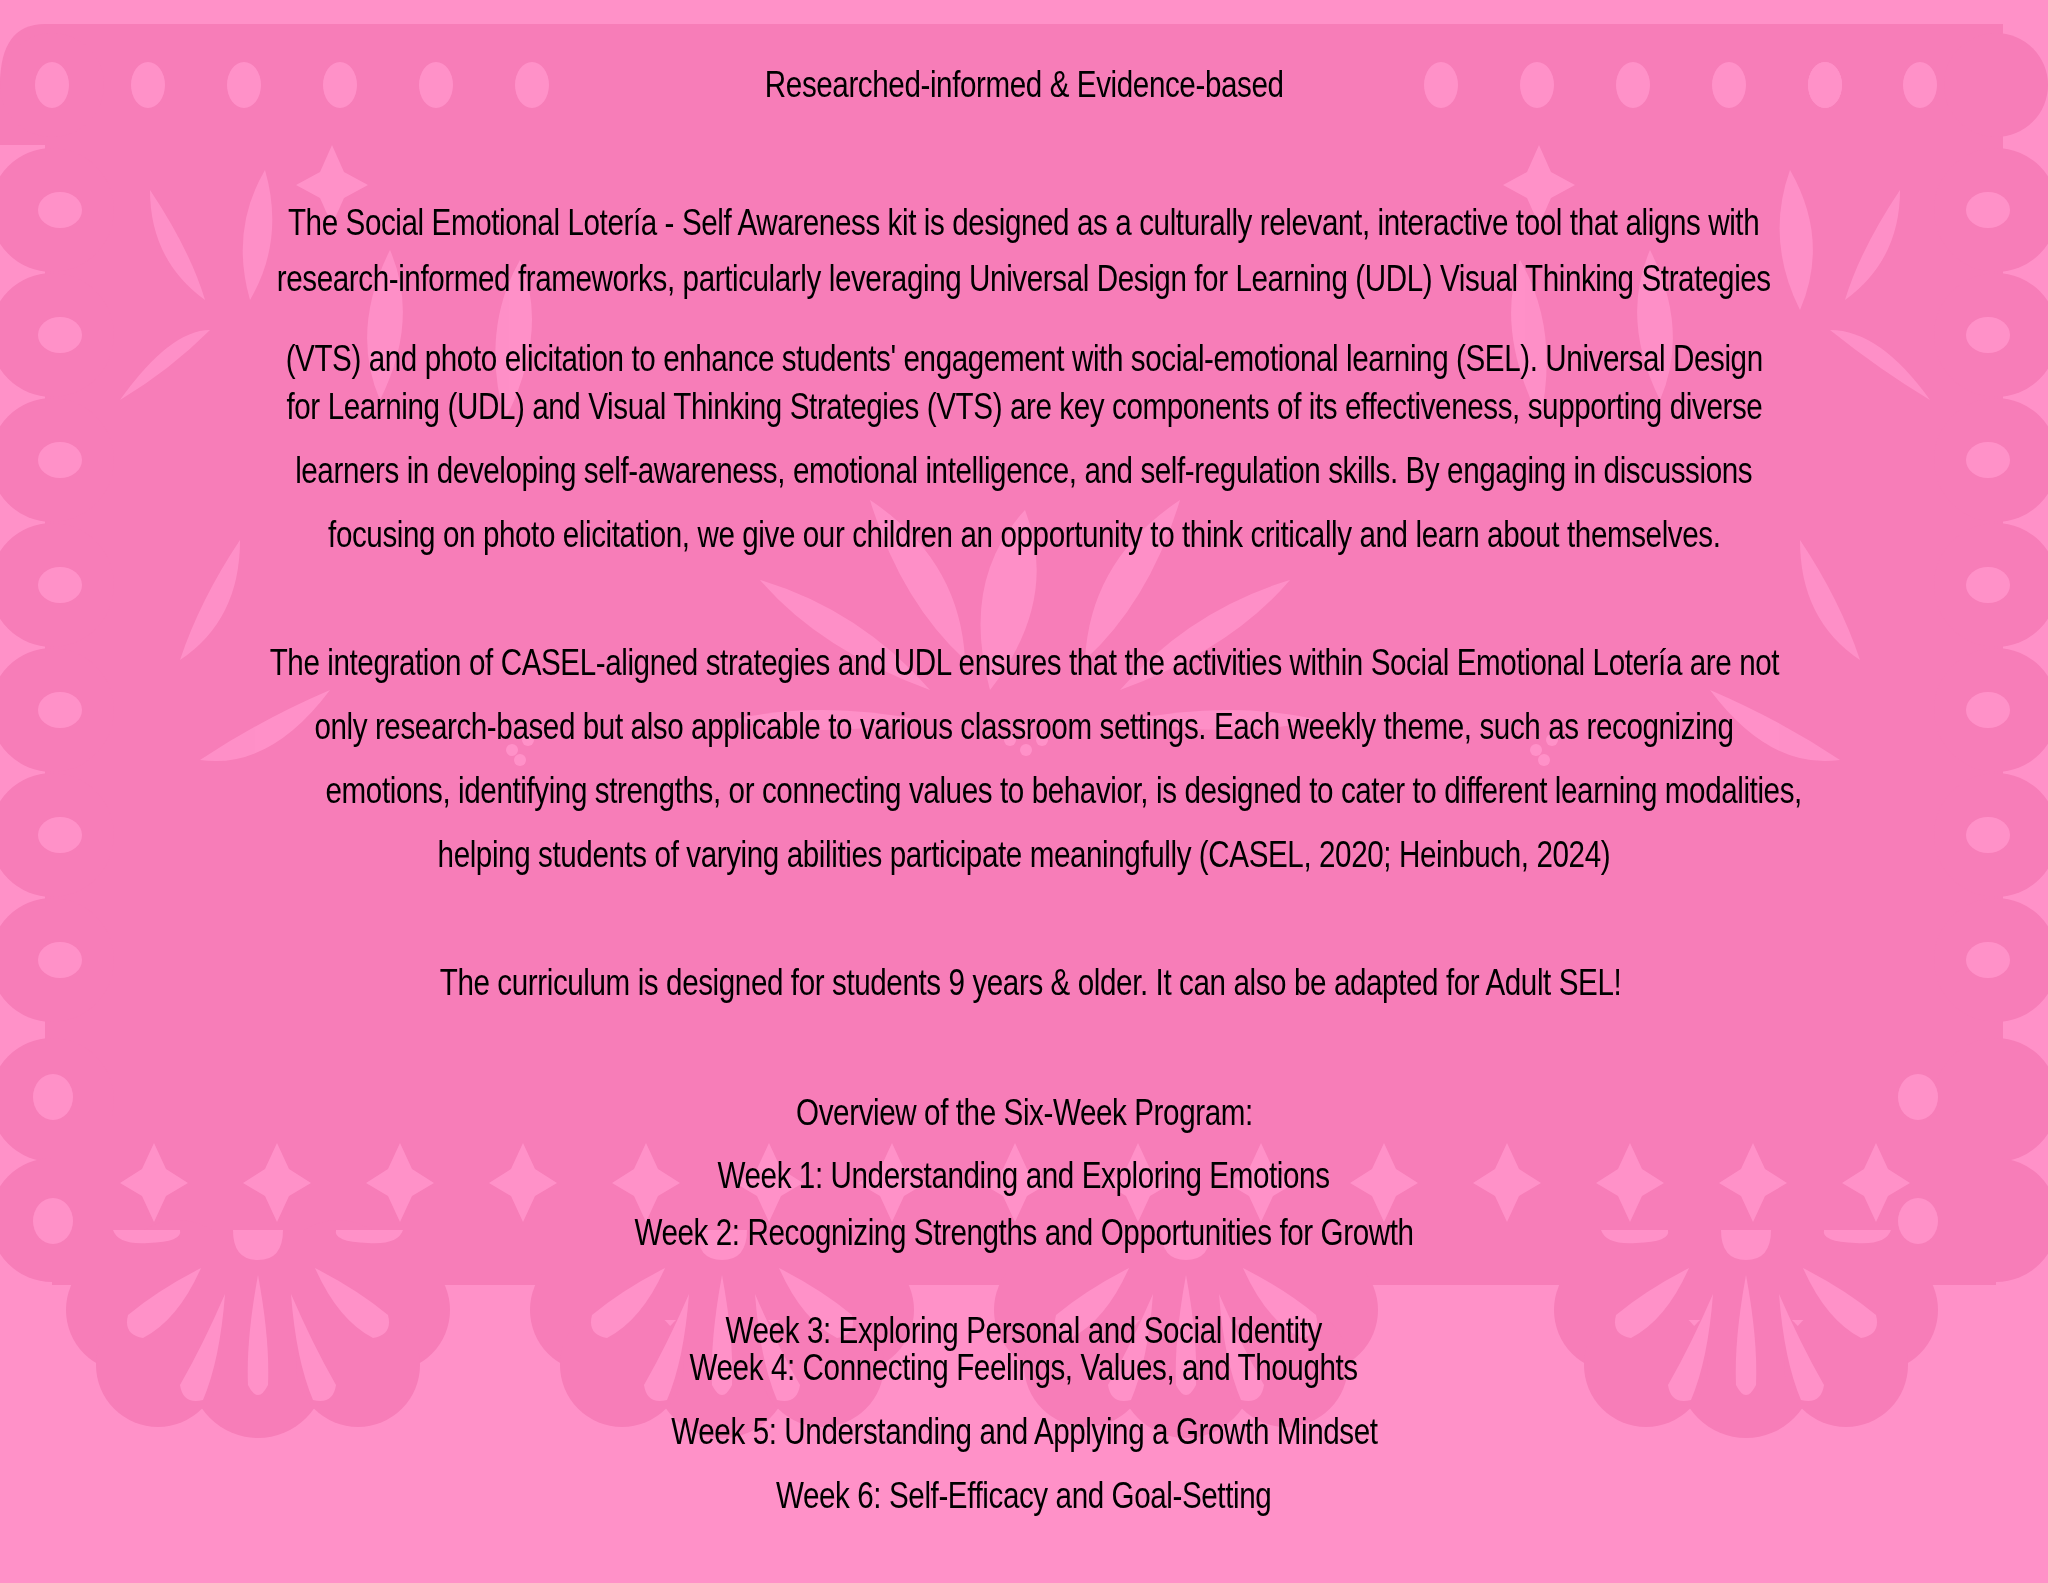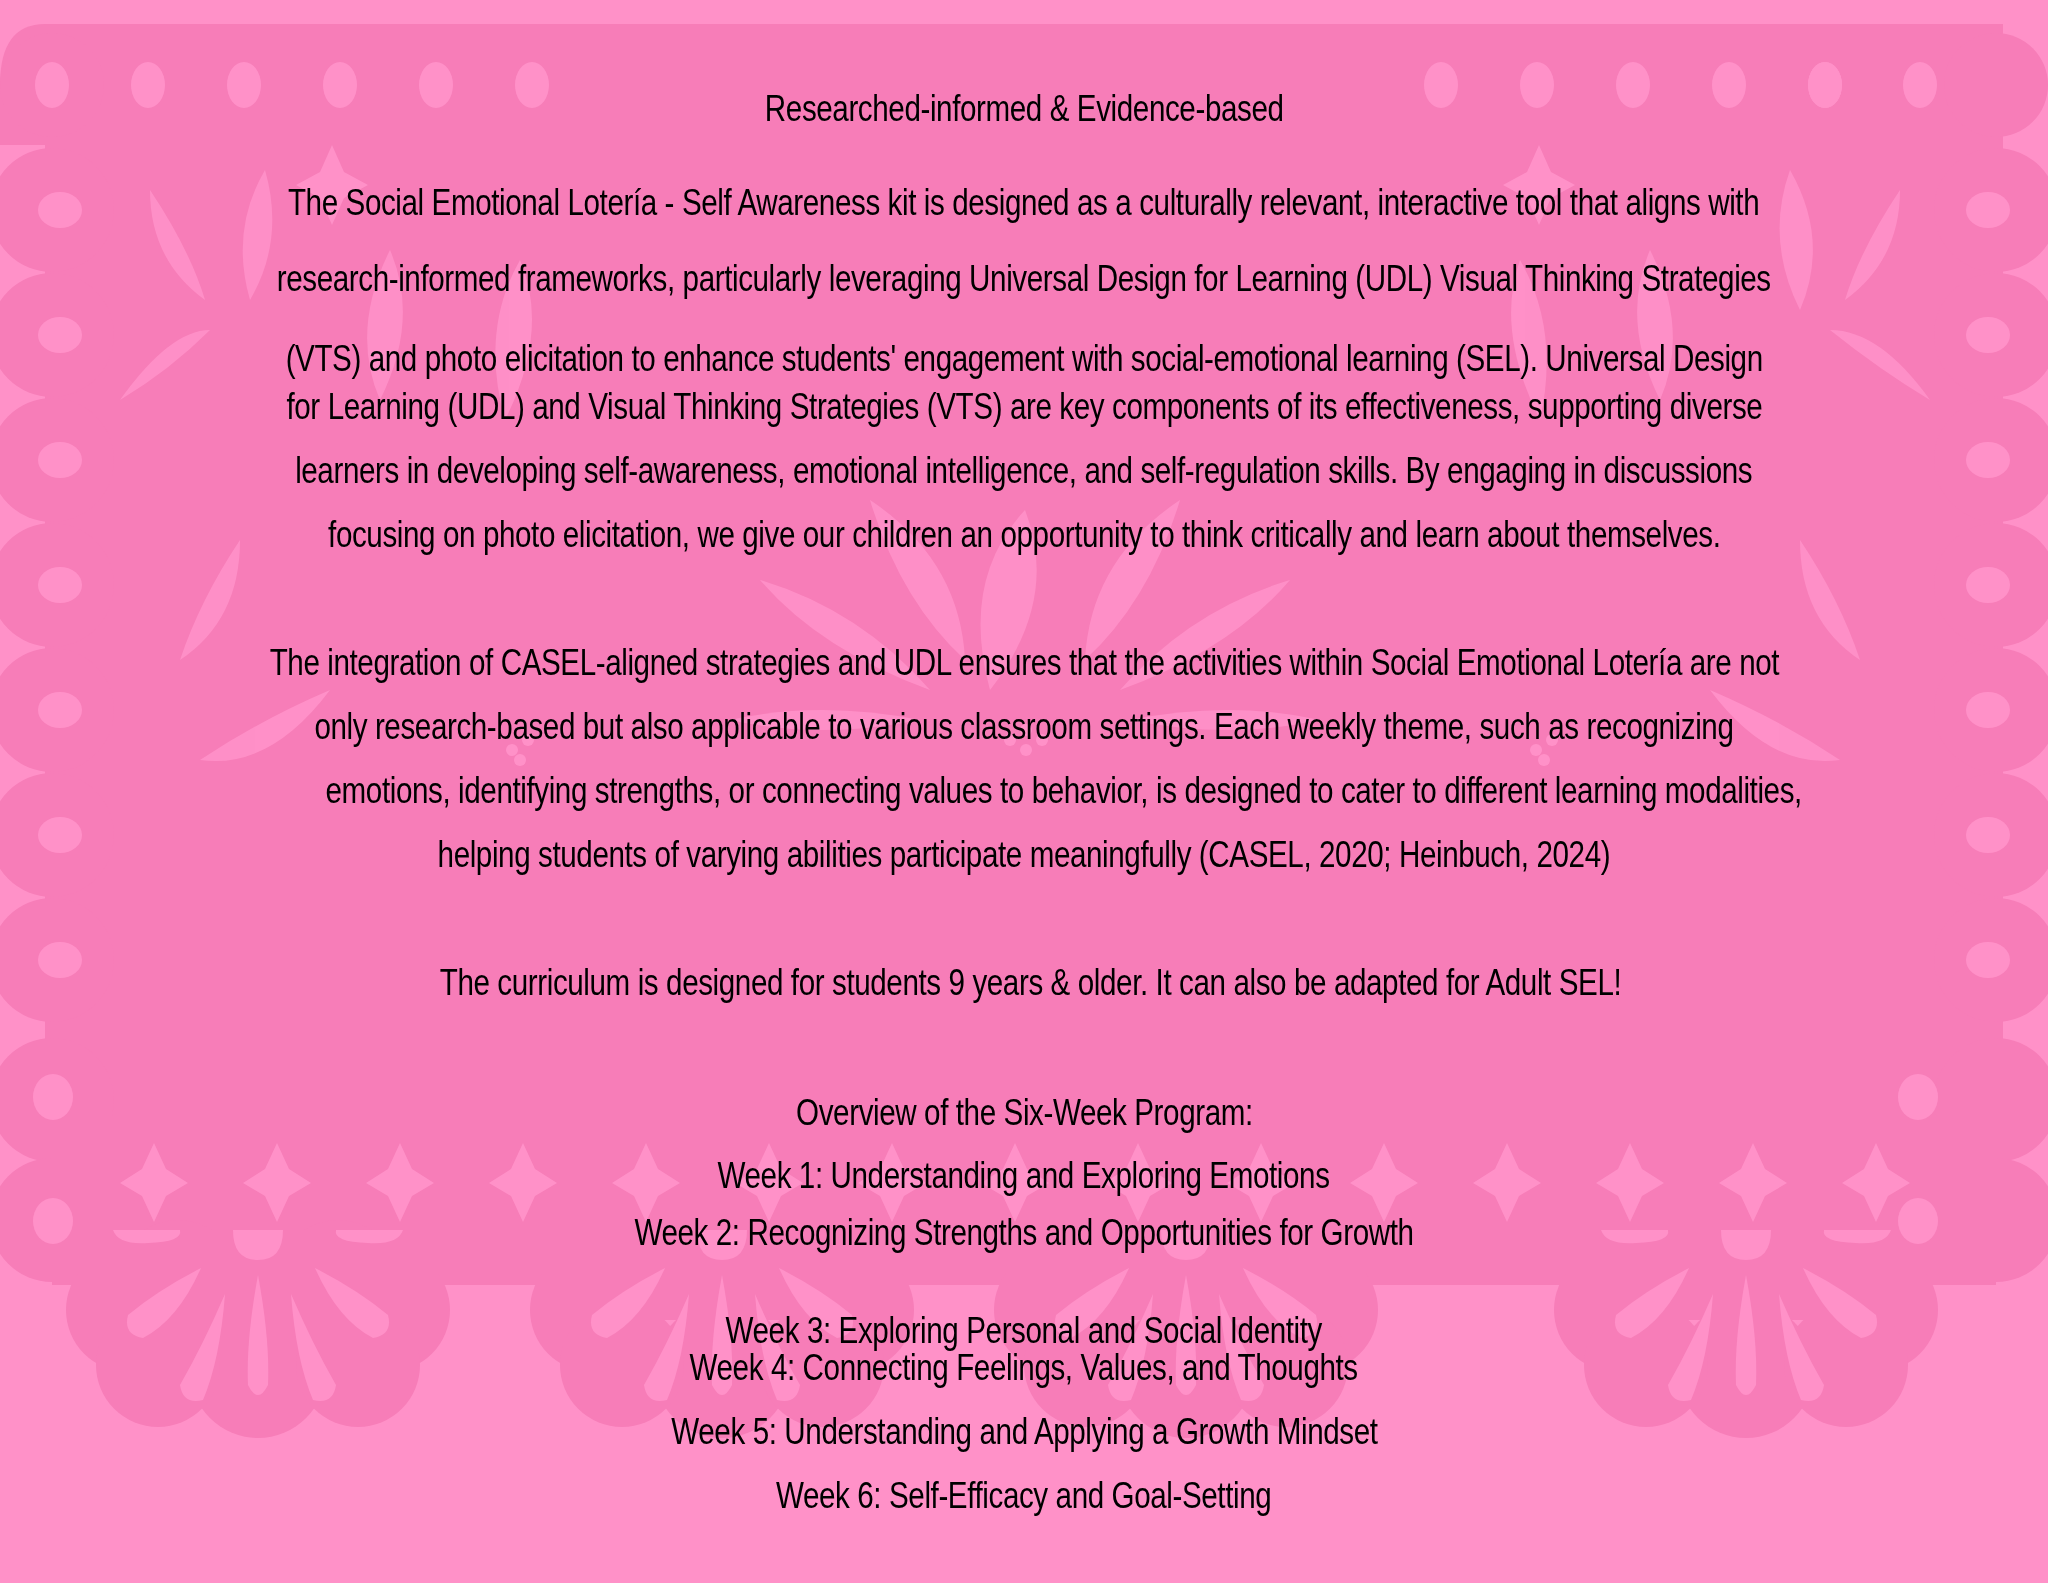--- a/index.html
+++ b/index.html
@@ -262,7 +262,7 @@
 </svg>
 
 <div class="content">
-  <div class="line" style="top:62px;margin-top:24px;">
+  <div class="line" style="top:62px;">
     <span class="squeeze">Researched-informed &amp; Evidence-based</span>
   </div>
 

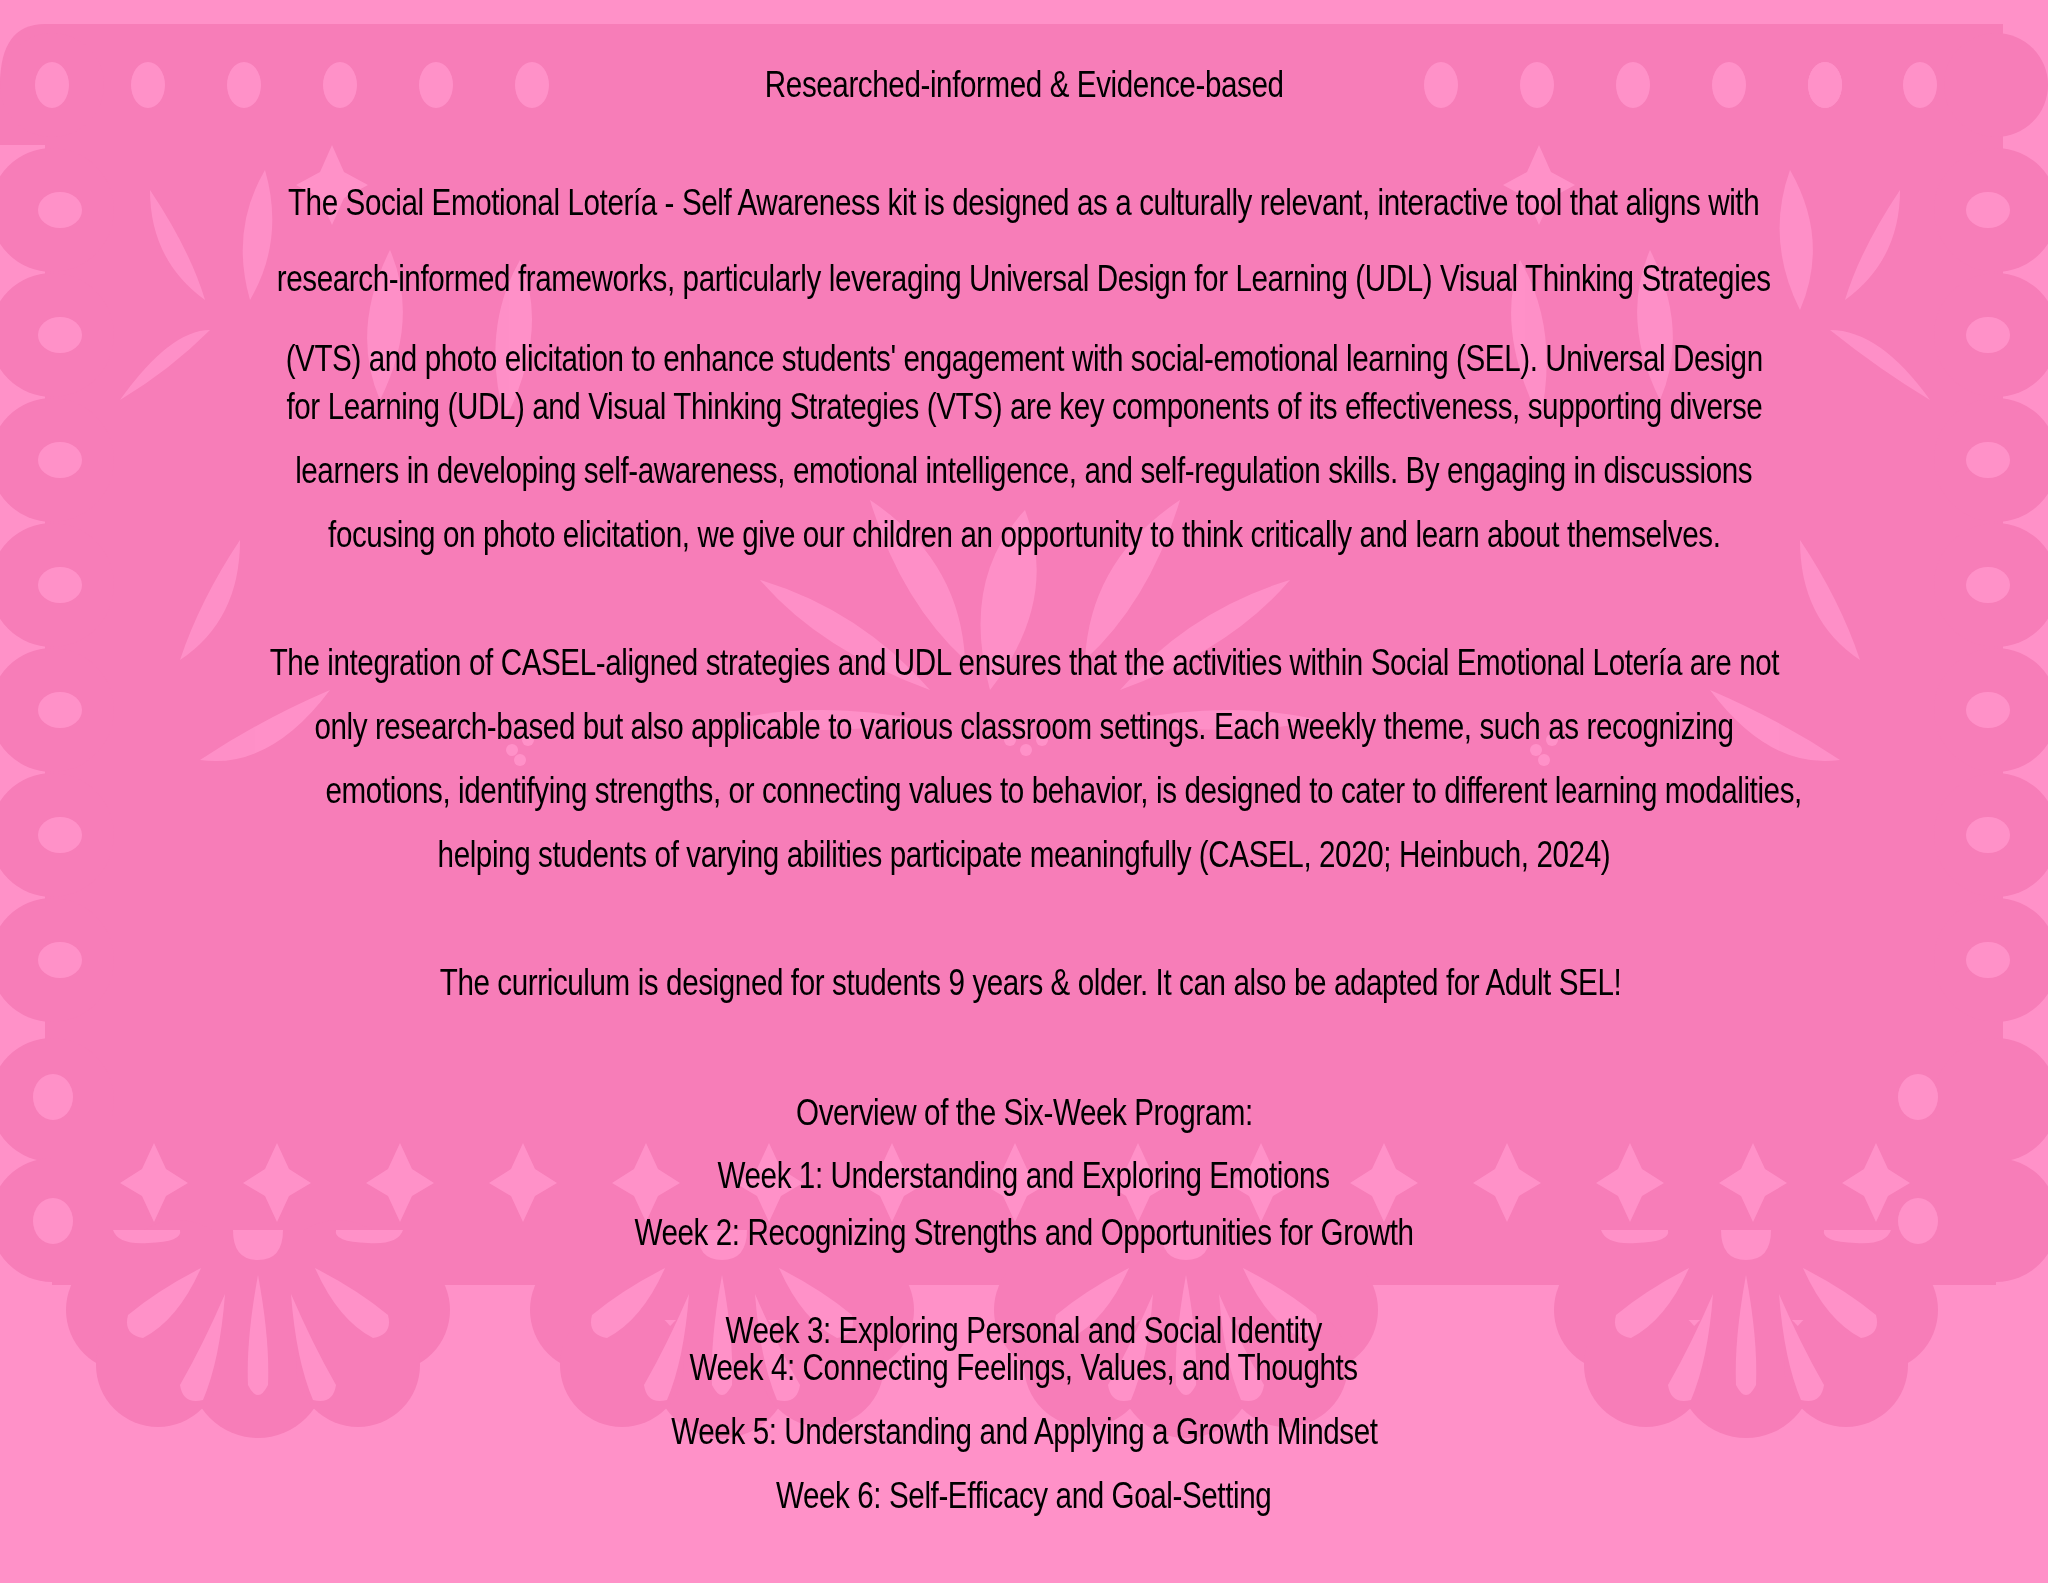--- a/index.html
+++ b/index.html
@@ -267,7 +267,7 @@
   </div>
 
   <div>
-    <div class="line" style="top:180px;"><span class="squeeze">The Social Emotional Lotería - Self Awareness kit is designed as a culturally relevant, interactive tool that aligns with</span></div>
+    <div class="line" style="top:200px;"><span class="squeeze">The Social Emotional Lotería - Self Awareness kit is designed as a culturally relevant, interactive tool that aligns with</span></div>
     <div class="line" style="top:256px;"><span class="squeeze">research-informed frameworks, particularly leveraging Universal Design for Learning (UDL) Visual Thinking Strategies</span></div>
     <div class="line" style="top:320px;margin-top:16px;"><span class="squeeze">(VTS) and photo elicitation to enhance students' engagement with social-emotional learning (SEL). Universal Design</span></div>
     <div class="line" style="top:384px;"><span class="squeeze">for Learning (UDL) and Visual Thinking Strategies (VTS) are key components of its effectiveness, supporting diverse</span></div>

